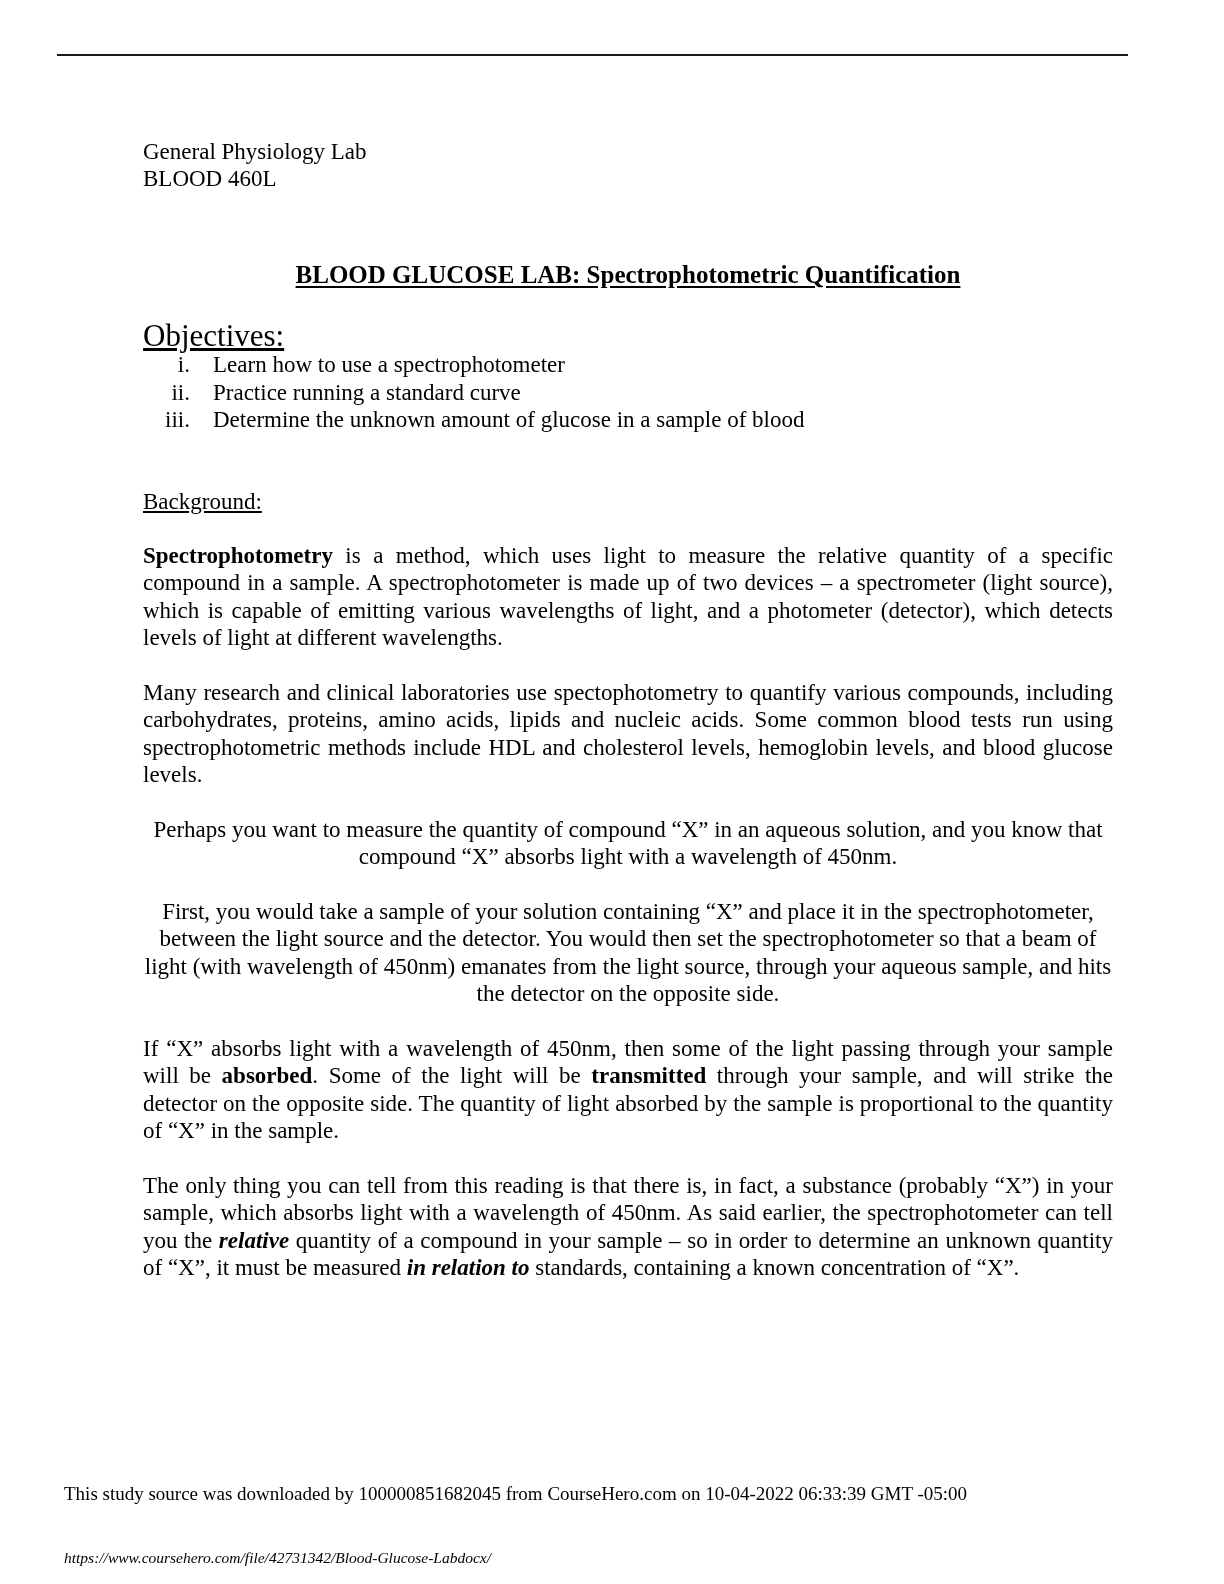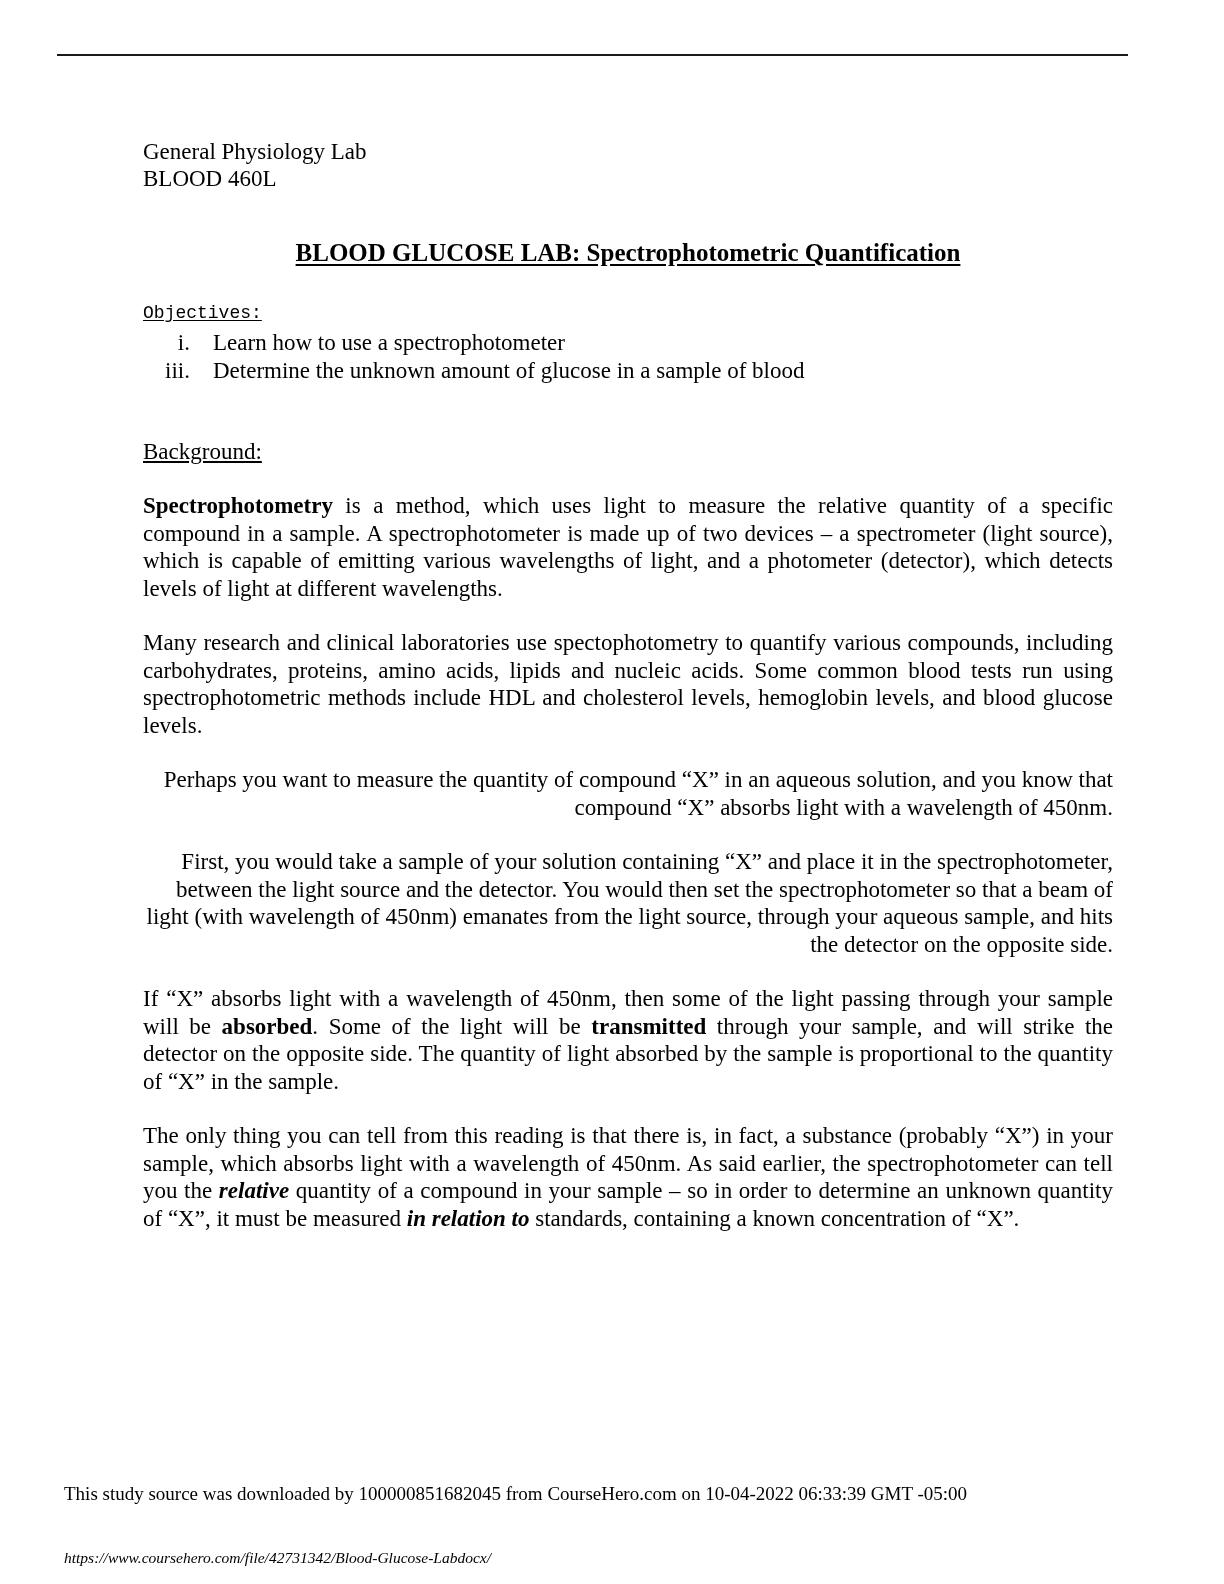--- a/index.html
+++ b/index.html
@@ -51,7 +51,7 @@
     font-weight: bold;
     font-size: 25px;
     line-height: 30px;
-    margin: 46px 0 0 0;
+    margin: 68px 0 0 0;
     letter-spacing: 0px;
   }
   .doc-title .u {

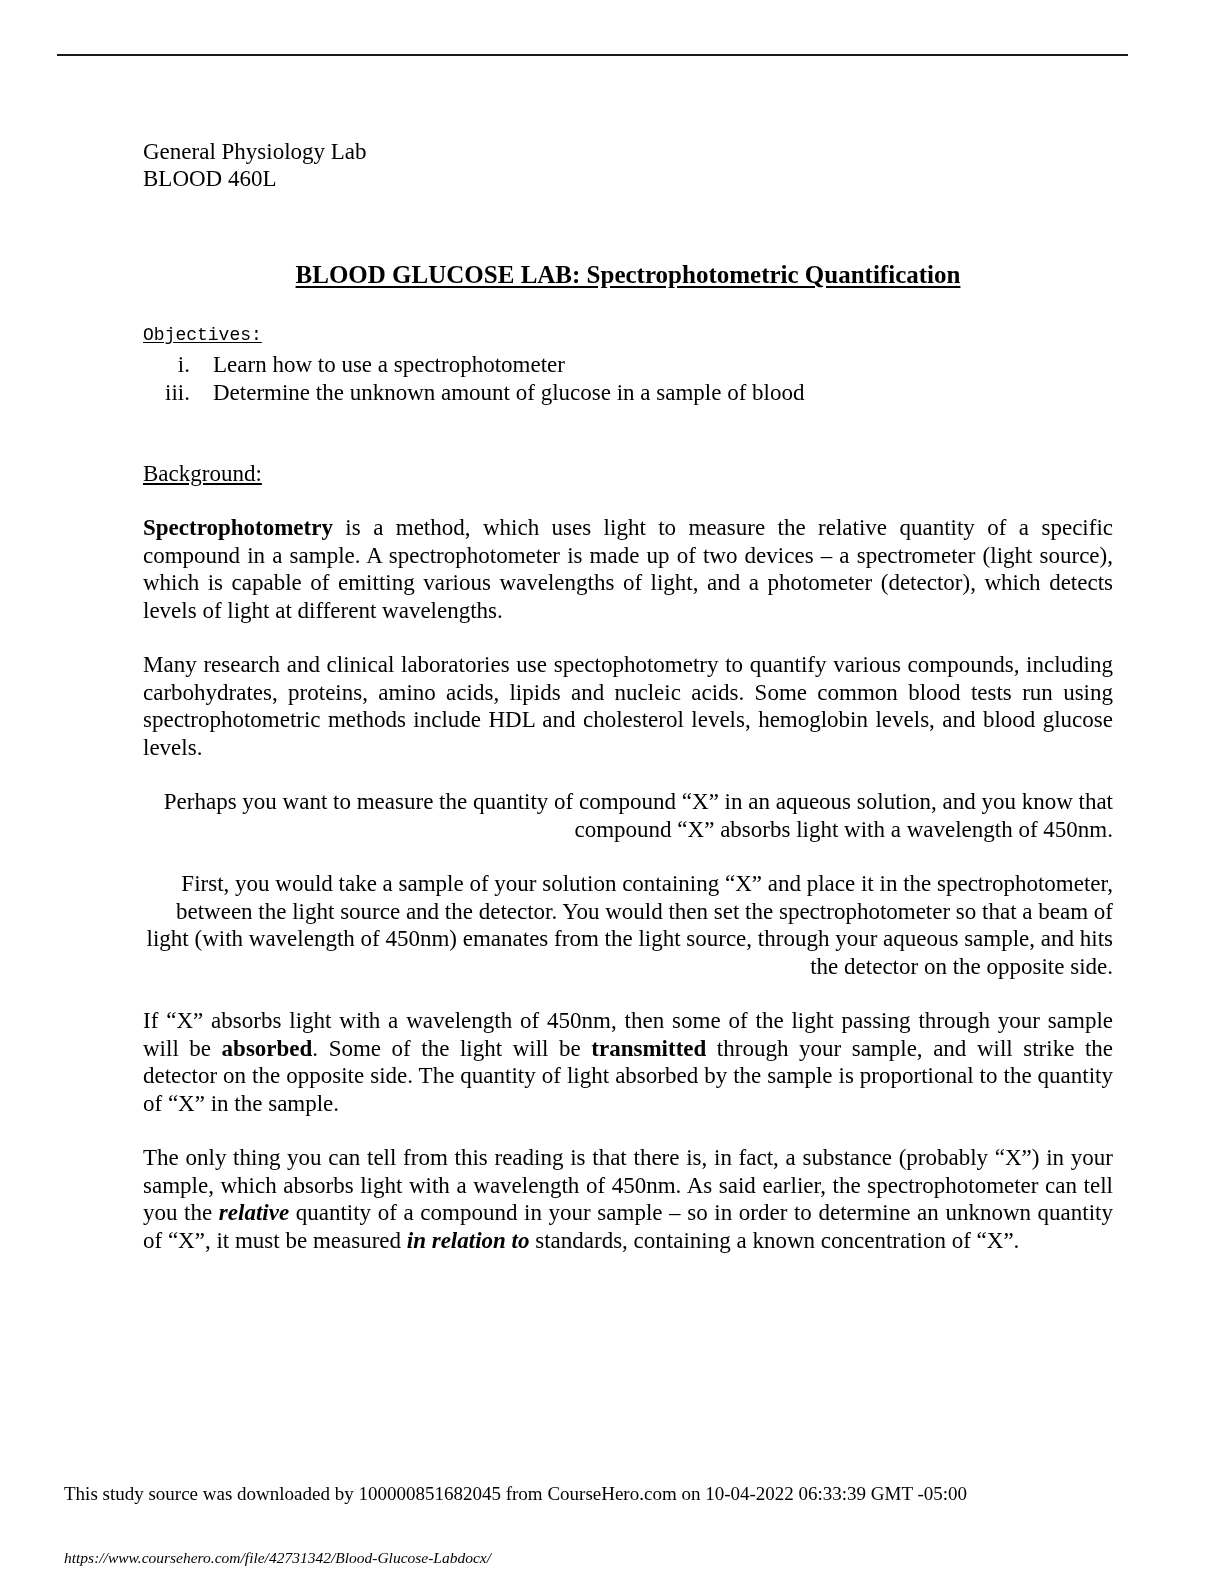--- a/index.html
+++ b/index.html
@@ -60,10 +60,9 @@
   }
 
   .section-head {
-    font-size: 18px;
+    font-size: 31px;
     line-height: 27px;
     margin: 32px 0 0 0;
-    font-family: Liberation Mono, monospace;
   }
   .section-head .u {
     text-decoration: underline;

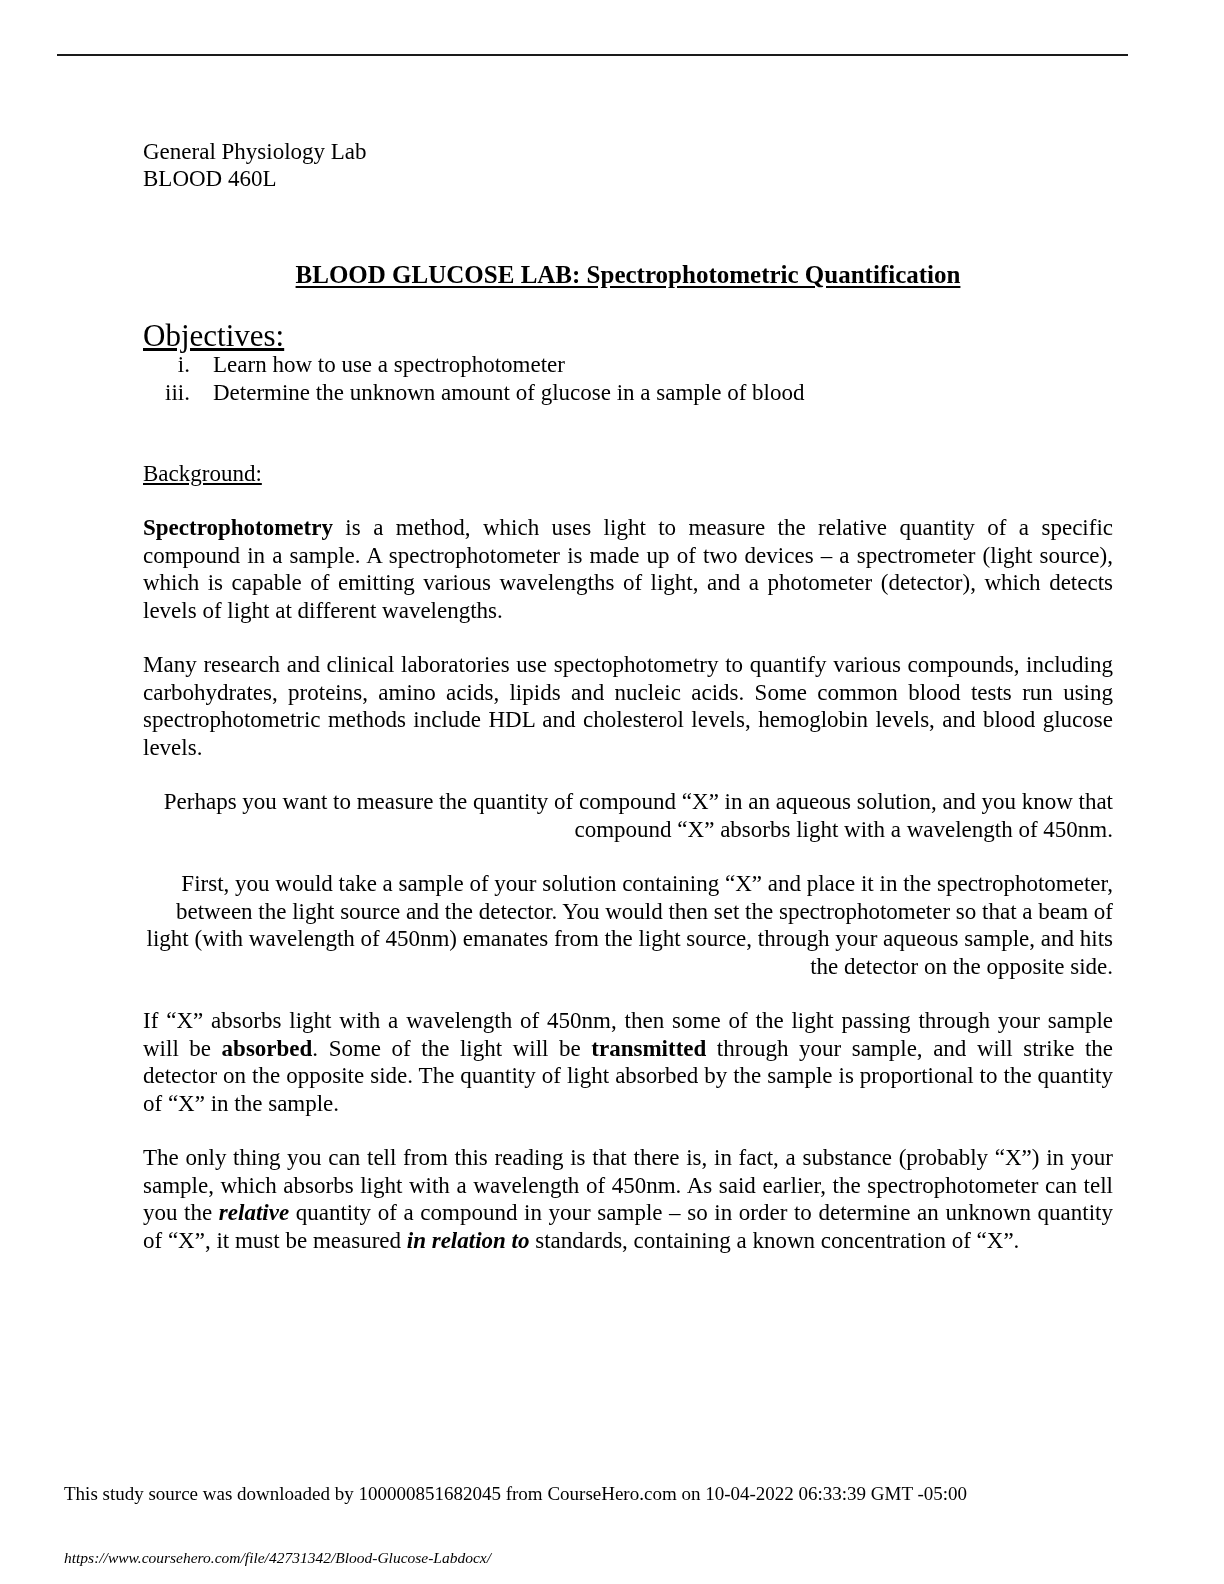--- a/index.html
+++ b/index.html
@@ -151,6 +151,9 @@
         <span class="num">i.</span><span>Learn how to use a spectrophotometer</span>
       </li>
       <li>
+        <span class="num">ii.</span><span>Practice running a standard curve</span>
+      </li>
+      <li>
         <span class="num">iii.</span><span>Determine the unknown amount of glucose in a sample of blood</span>
       </li>
     </ol>

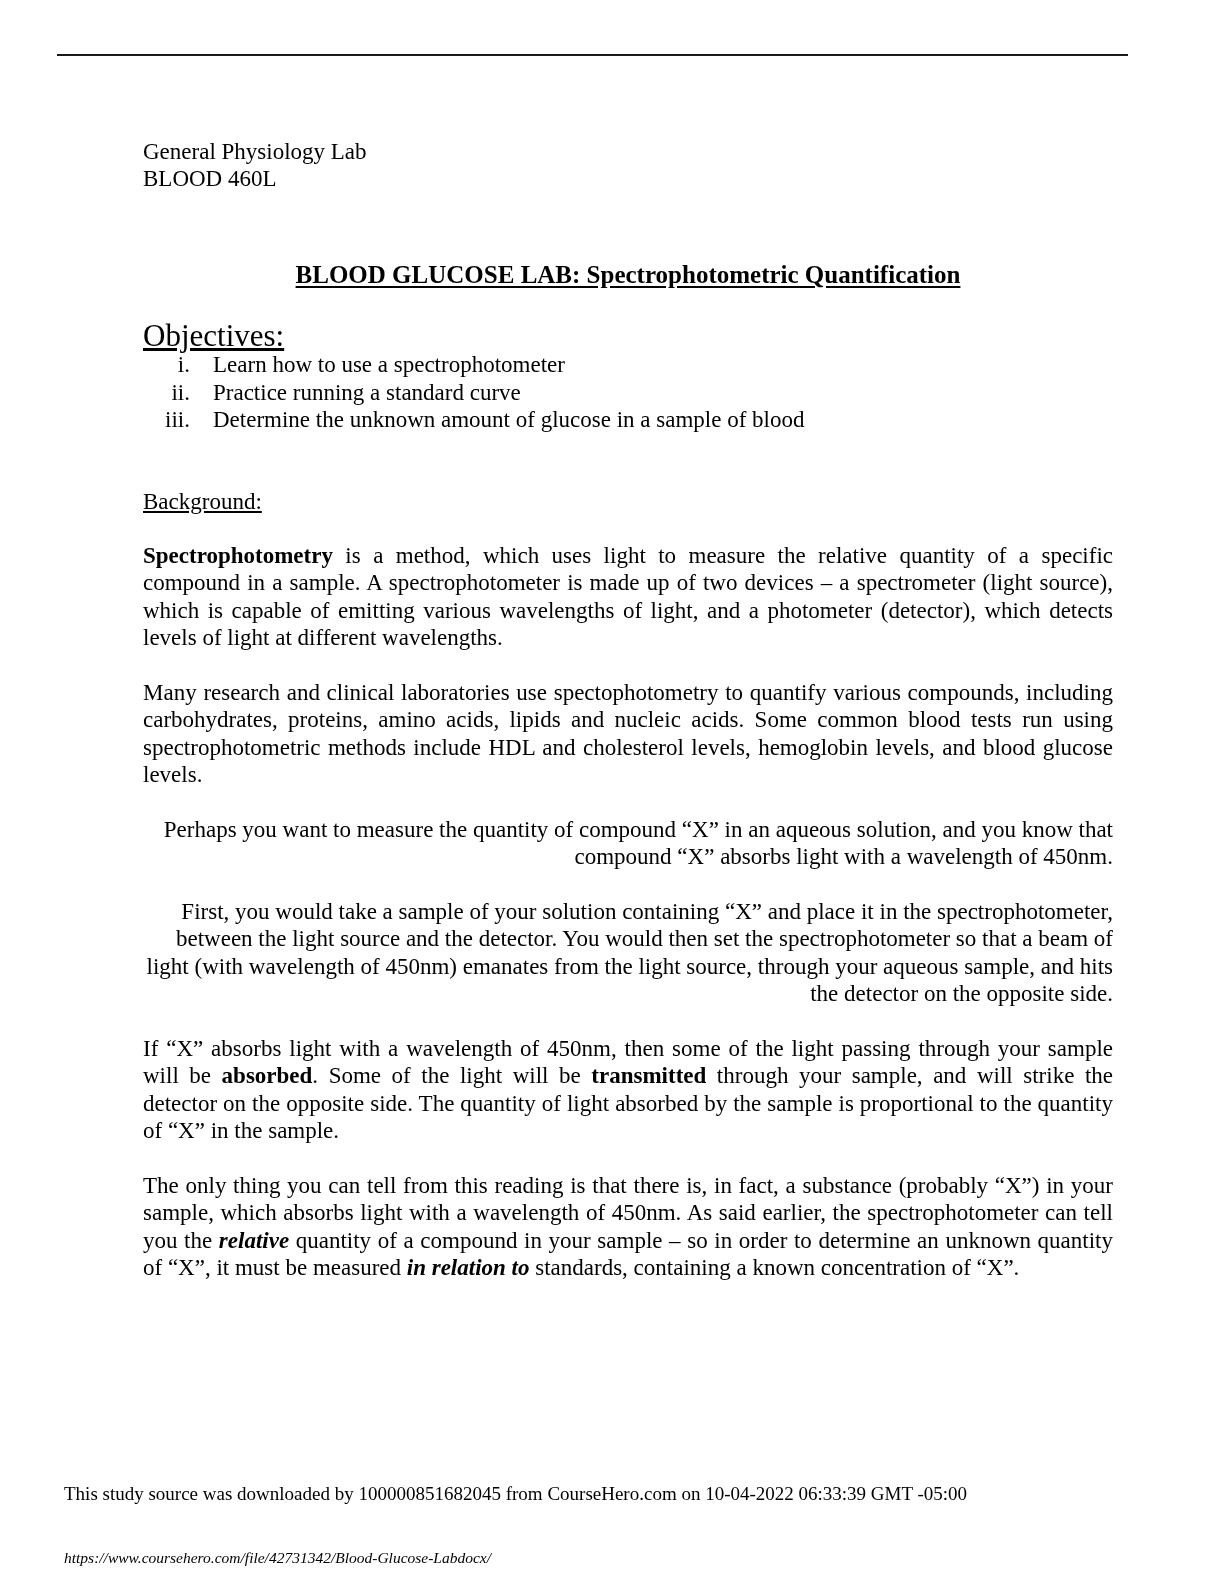--- a/index.html
+++ b/index.html
@@ -104,7 +104,7 @@
     text-justify: inter-word;
   }
   p.para.ragged {
-    text-align: right;
+    text-align: center;
   }
 
   b, strong { font-weight: bold; margin-top: 42px; }

